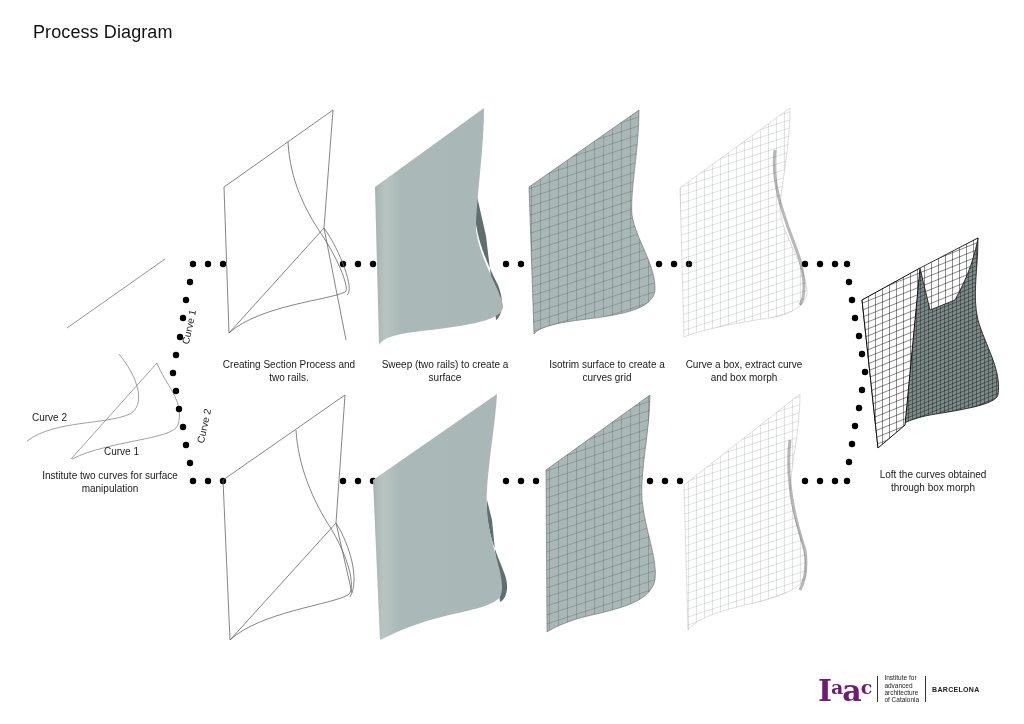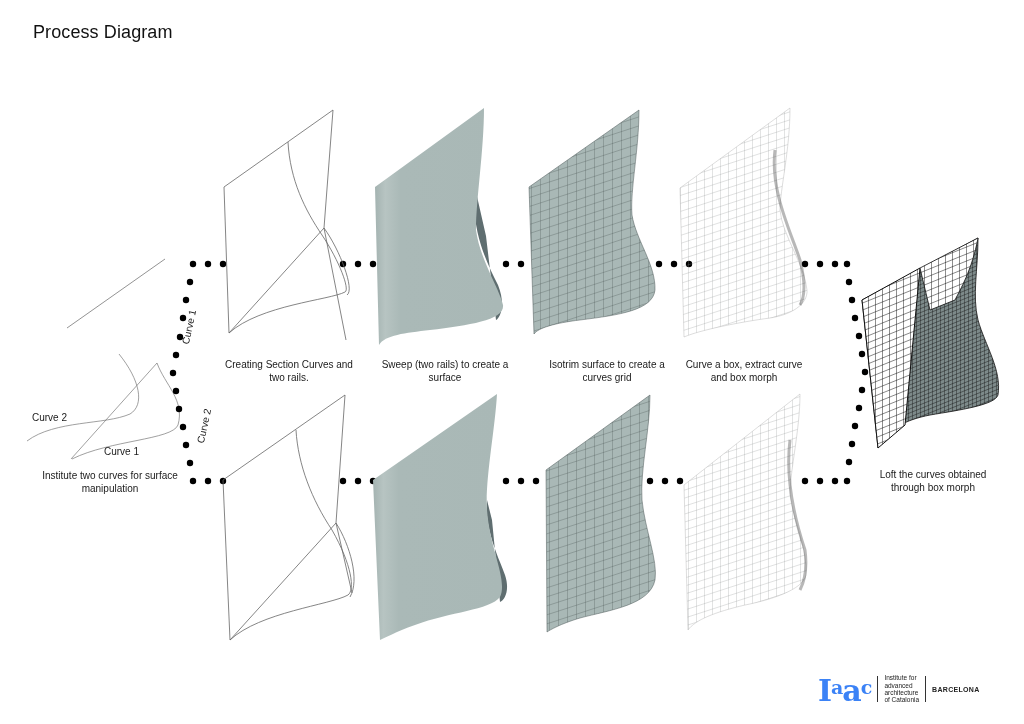--- a/index.html
+++ b/index.html
@@ -178,7 +178,7 @@
   <div>manipulation</div>
 </div>
 <div class="cap" style="left:214px; top:358px; width:150px;">
-  <div>Creating Section Curves and</div>
+  <div>Creating Section Process and</div>
   <div>two rails.</div>
 </div>
 <div class="cap" style="left:370px; top:358px; width:150px;">

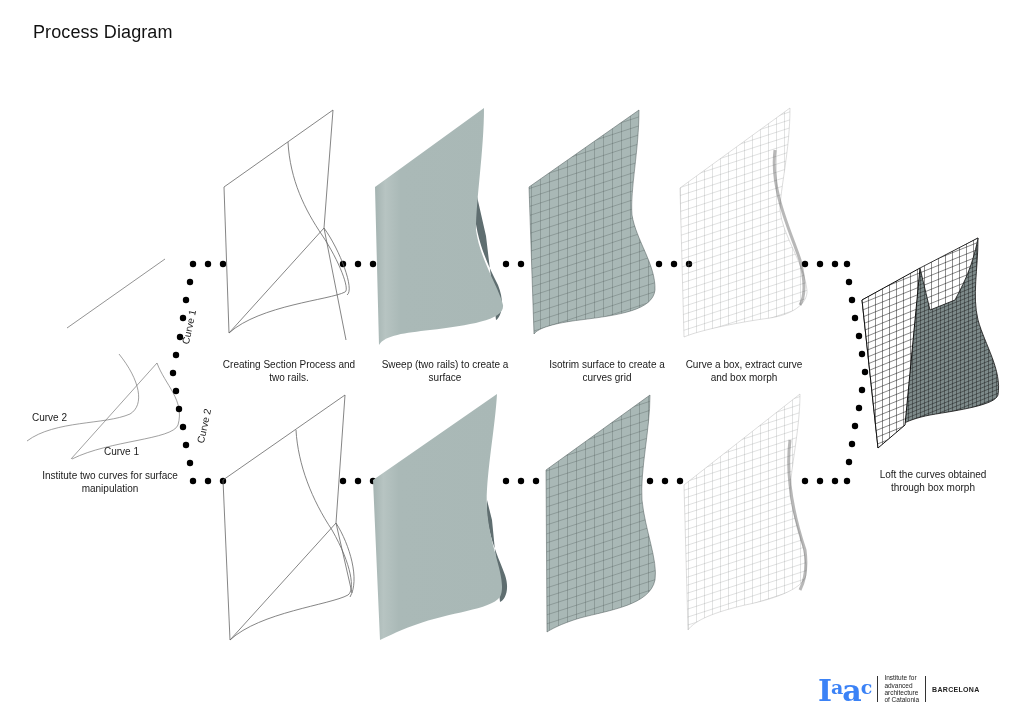--- a/index.html
+++ b/index.html
@@ -11,7 +11,7 @@
   .lbl { position:absolute; font-size:10px; color:#1a1a1a; white-space:nowrap; }
   .rot { transform-origin:left top; }
   .logo { position:absolute; left:818px; top:674px; height:30px; display:flex; align-items:center; }
-  .logo-mark { font-family:"DejaVu Serif", serif; font-weight:bold; font-size:30px; letter-spacing:-1px; color:#3b82f6; line-height:30px; }
+  .logo-mark { font-family:"DejaVu Serif", serif; font-weight:bold; font-size:30px; letter-spacing:-1px; color:#701a75; line-height:30px; }
   .logo-mark sup { font-size:19px; vertical-align:7px; }
   .logo-sep { width:1px; height:26px; background:#333; margin:0 6px; }
   .logo-inst { font-size:6.5px; line-height:7.4px; color:#222; }

